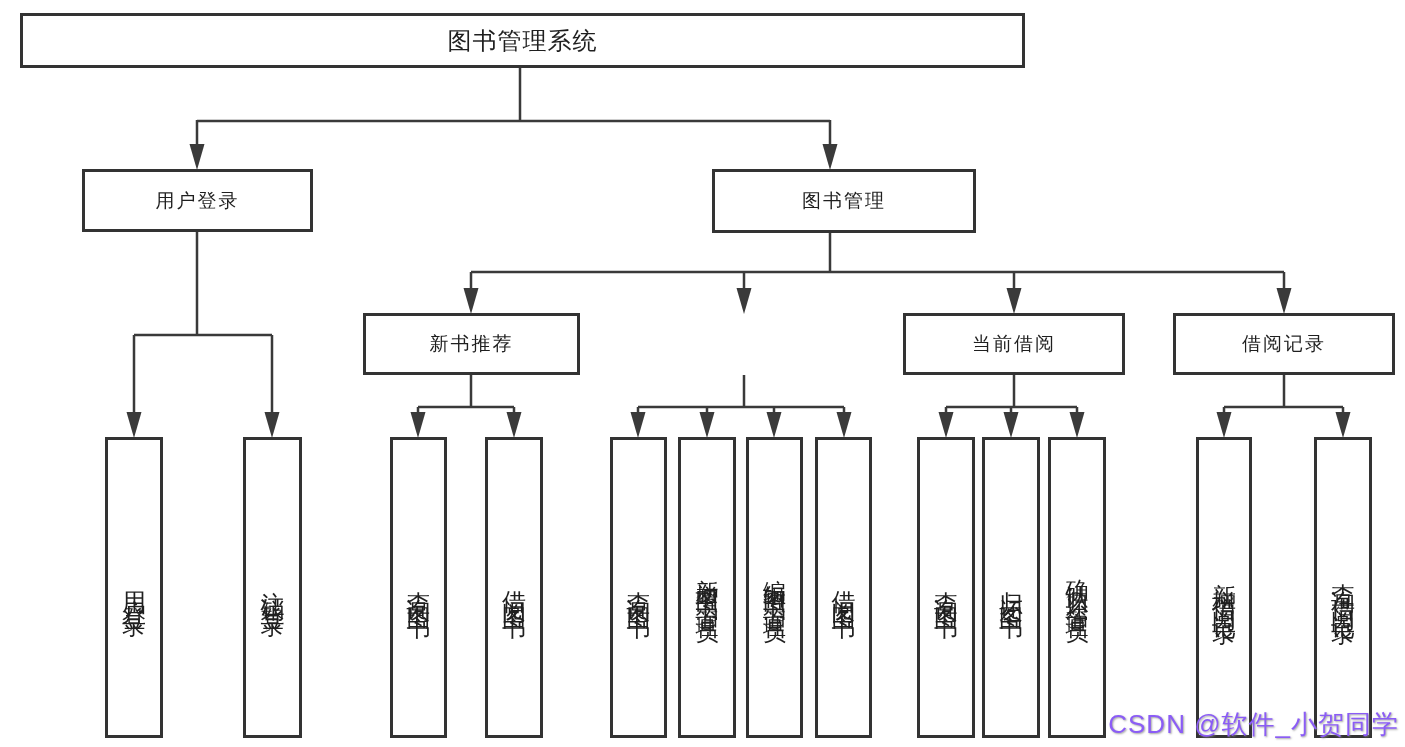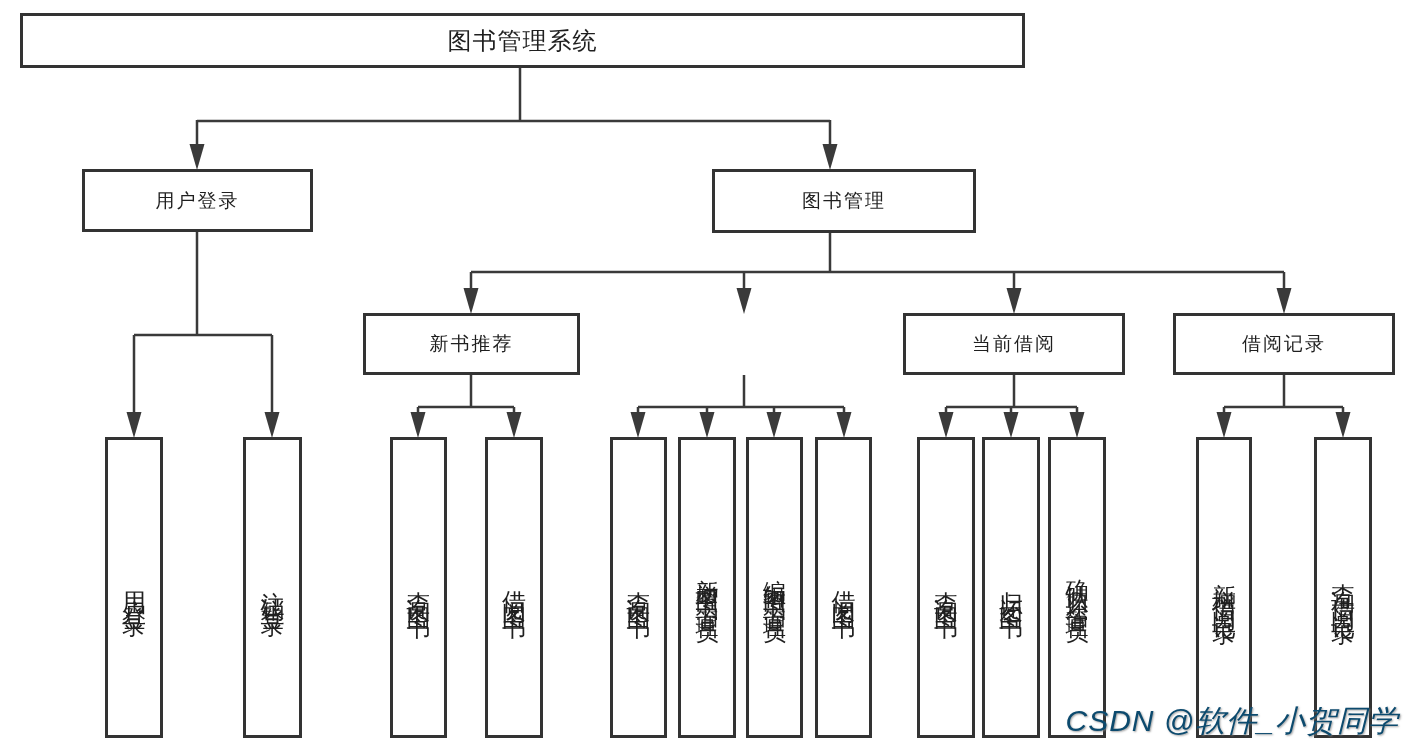--- a/index.html
+++ b/index.html
@@ -22,8 +22,8 @@
   }
   .v.long{letter-spacing:6px;font-size:23px;}
   #watermark{
-    position:absolute;right:6px;bottom:5px;font-size:30px;letter-spacing:1px;
-    color:#0c4a6e;text-shadow:1px 1px 2px rgba(130,130,130,.75);white-space:nowrap;font-style:italic;
+    position:absolute;right:6px;bottom:5px;font-size:26px;letter-spacing:1px;
+    color:#8b5cf6;text-shadow:1px 1px 2px rgba(130,130,130,.75);white-space:nowrap;
   }
 </style>
 </head>

